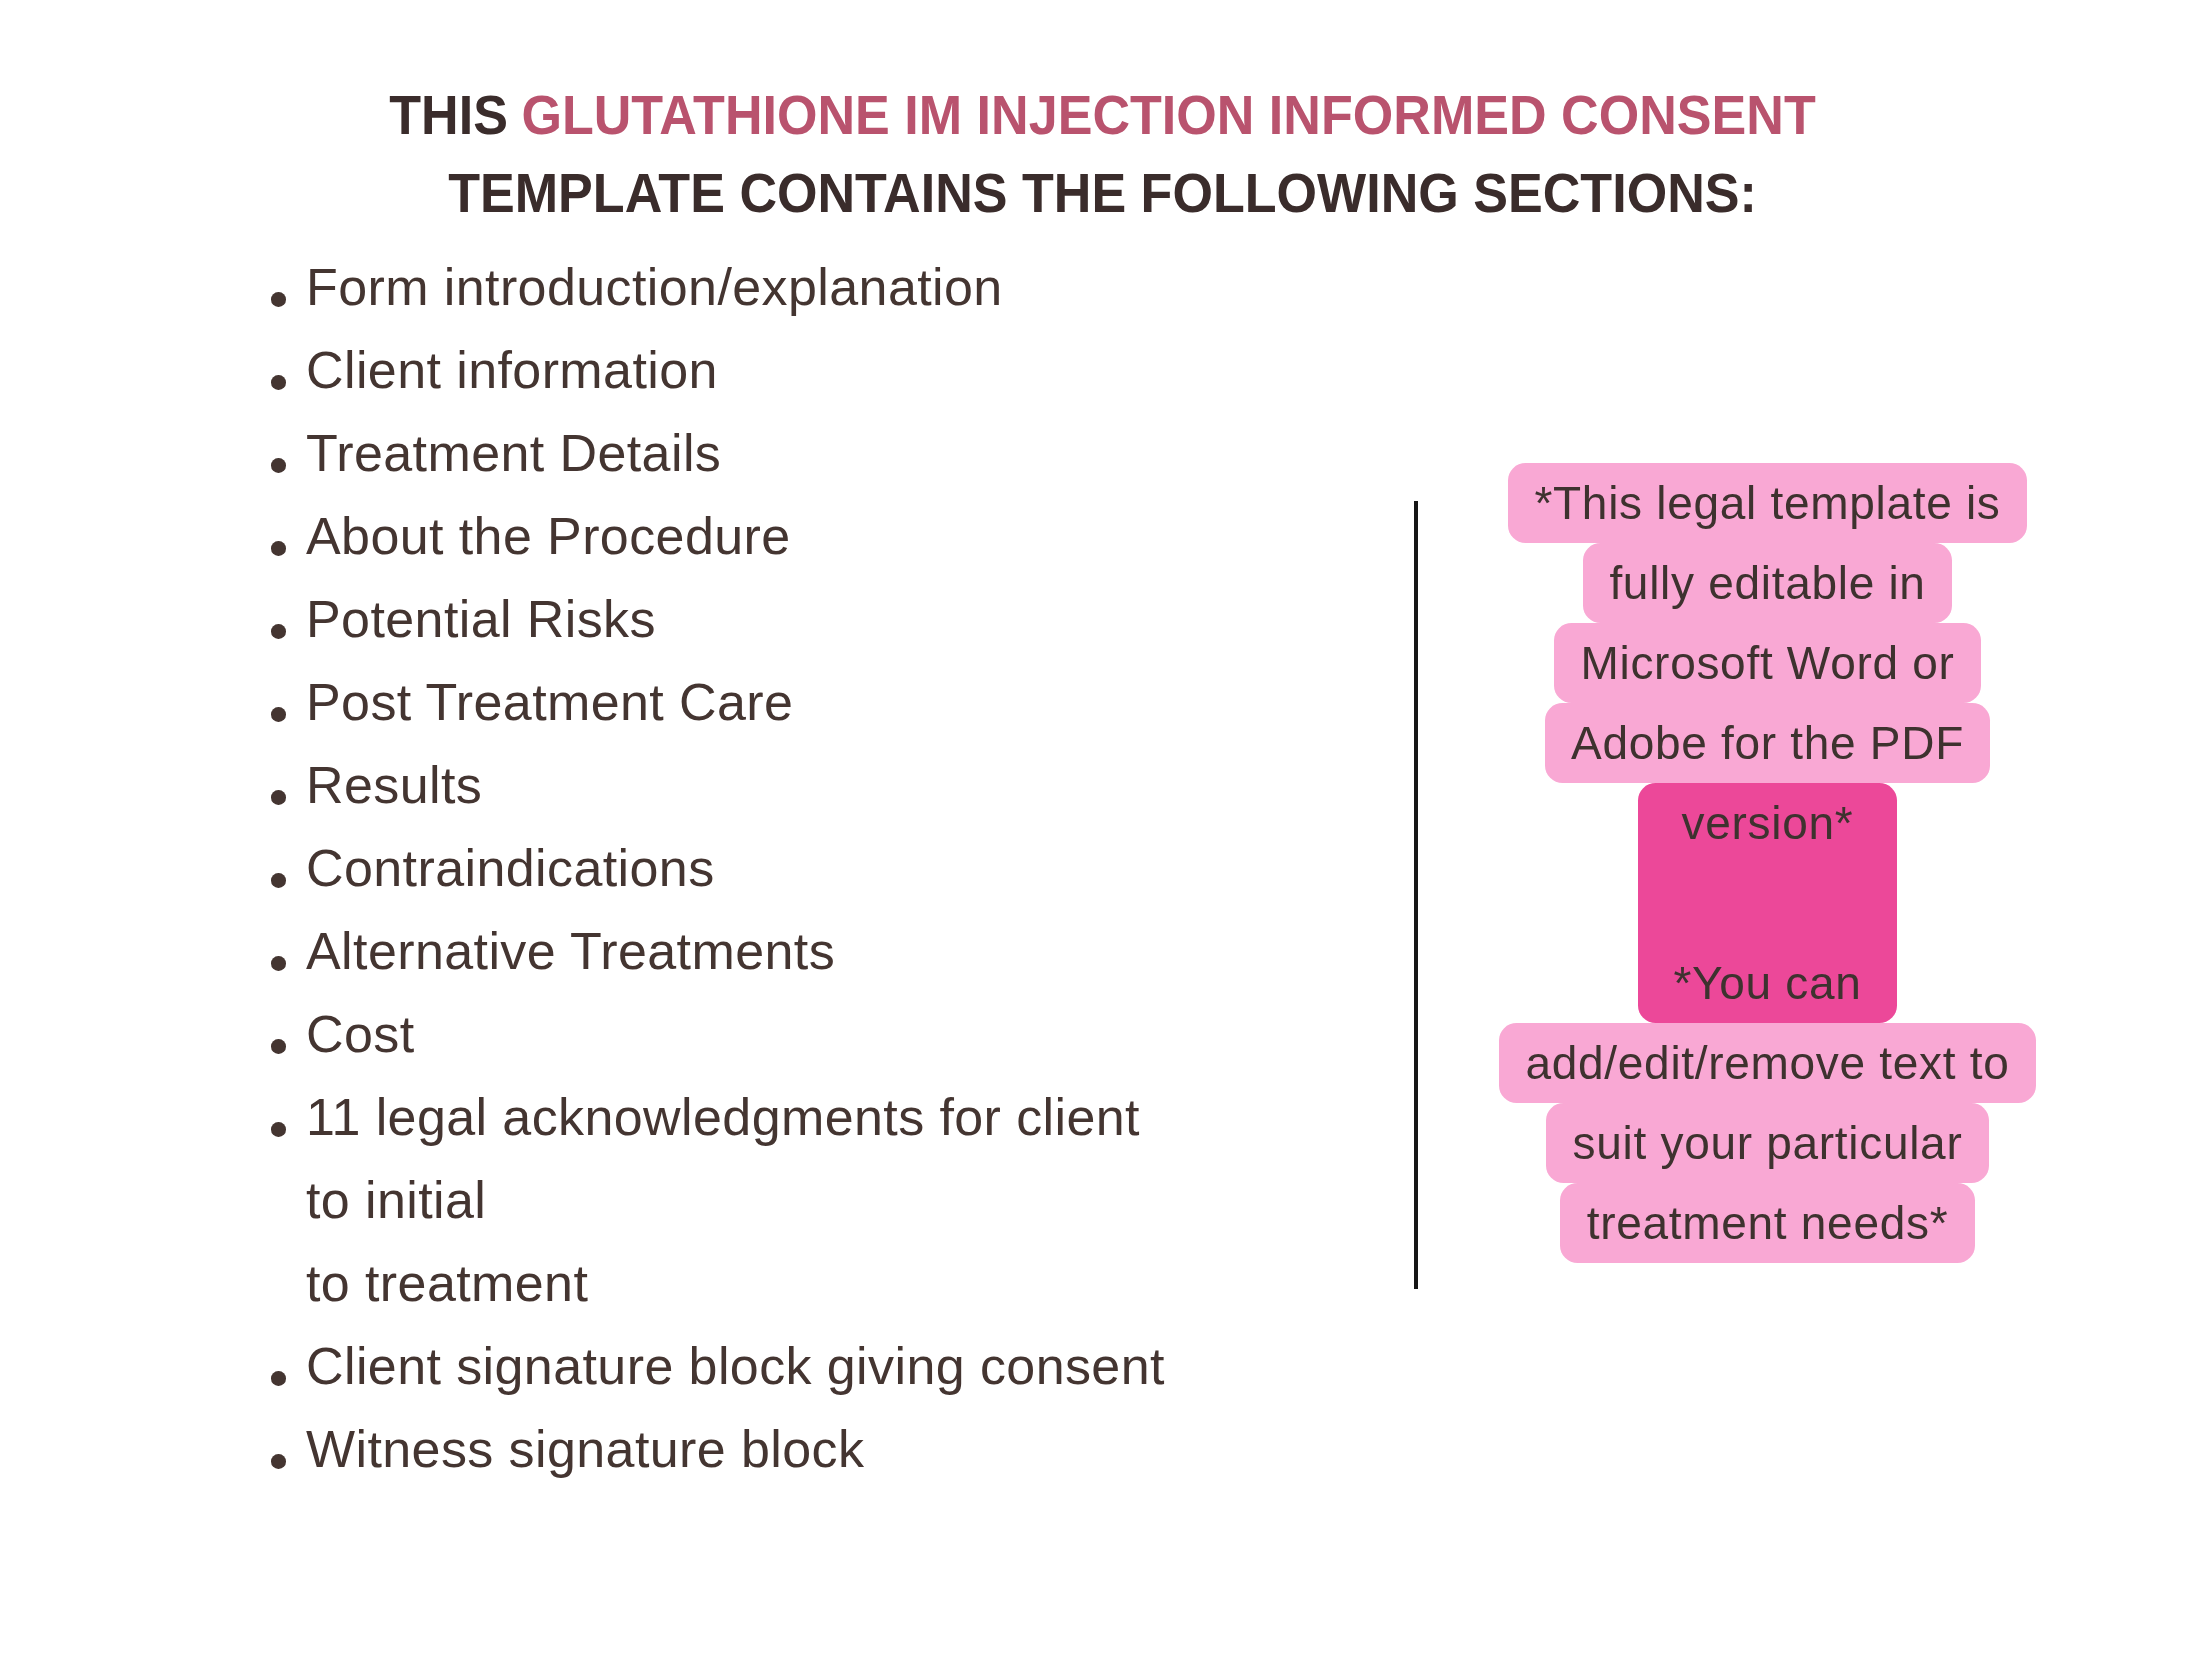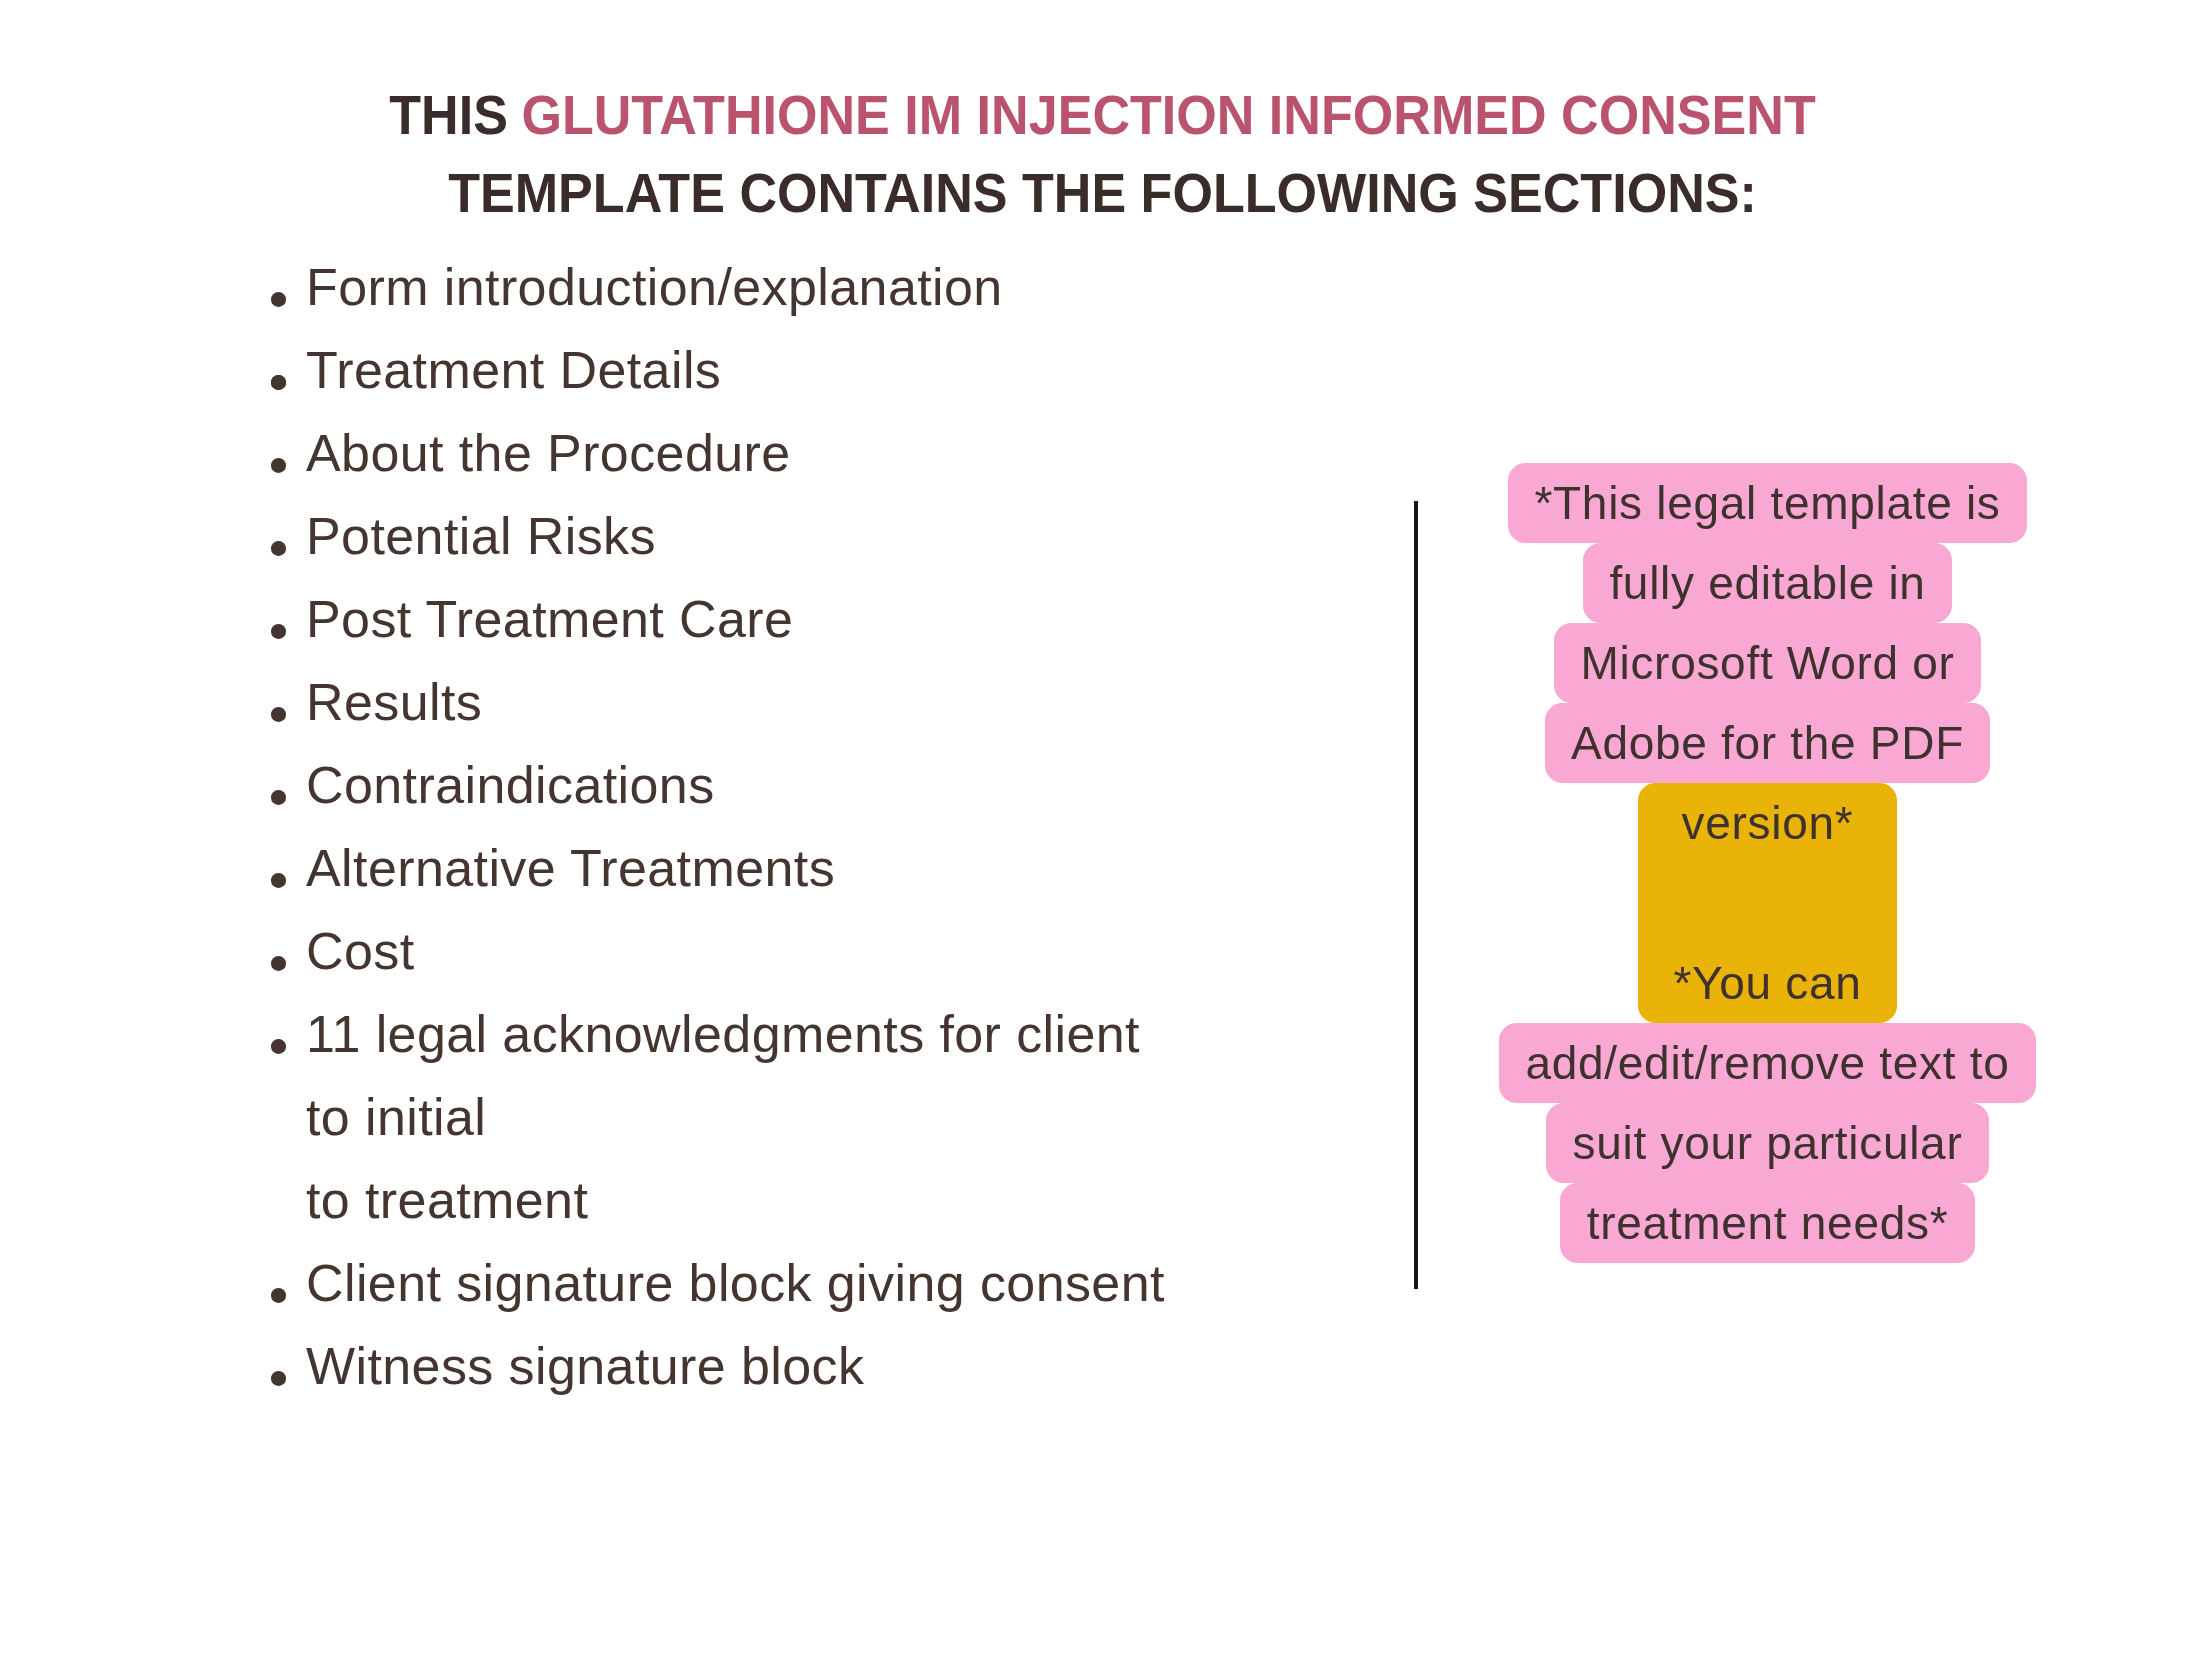--- a/index.html
+++ b/index.html
@@ -126,7 +126,7 @@
 
   <ul class="sections-list">
     <li class="list-line"><span class="dot"></span><span>Form introduction/explanation</span></li>
-    <li class="list-line"><span class="dot"></span></li>
+    <li class="list-line"><span class="dot"></span><span>Client information</span></li>
     <li class="list-line"><span class="dot"></span><span>Treatment Details</span></li>
     <li class="list-line"><span class="dot"></span><span>About the Procedure</span></li>
     <li class="list-line"><span class="dot"></span><span>Potential Risks</span></li>

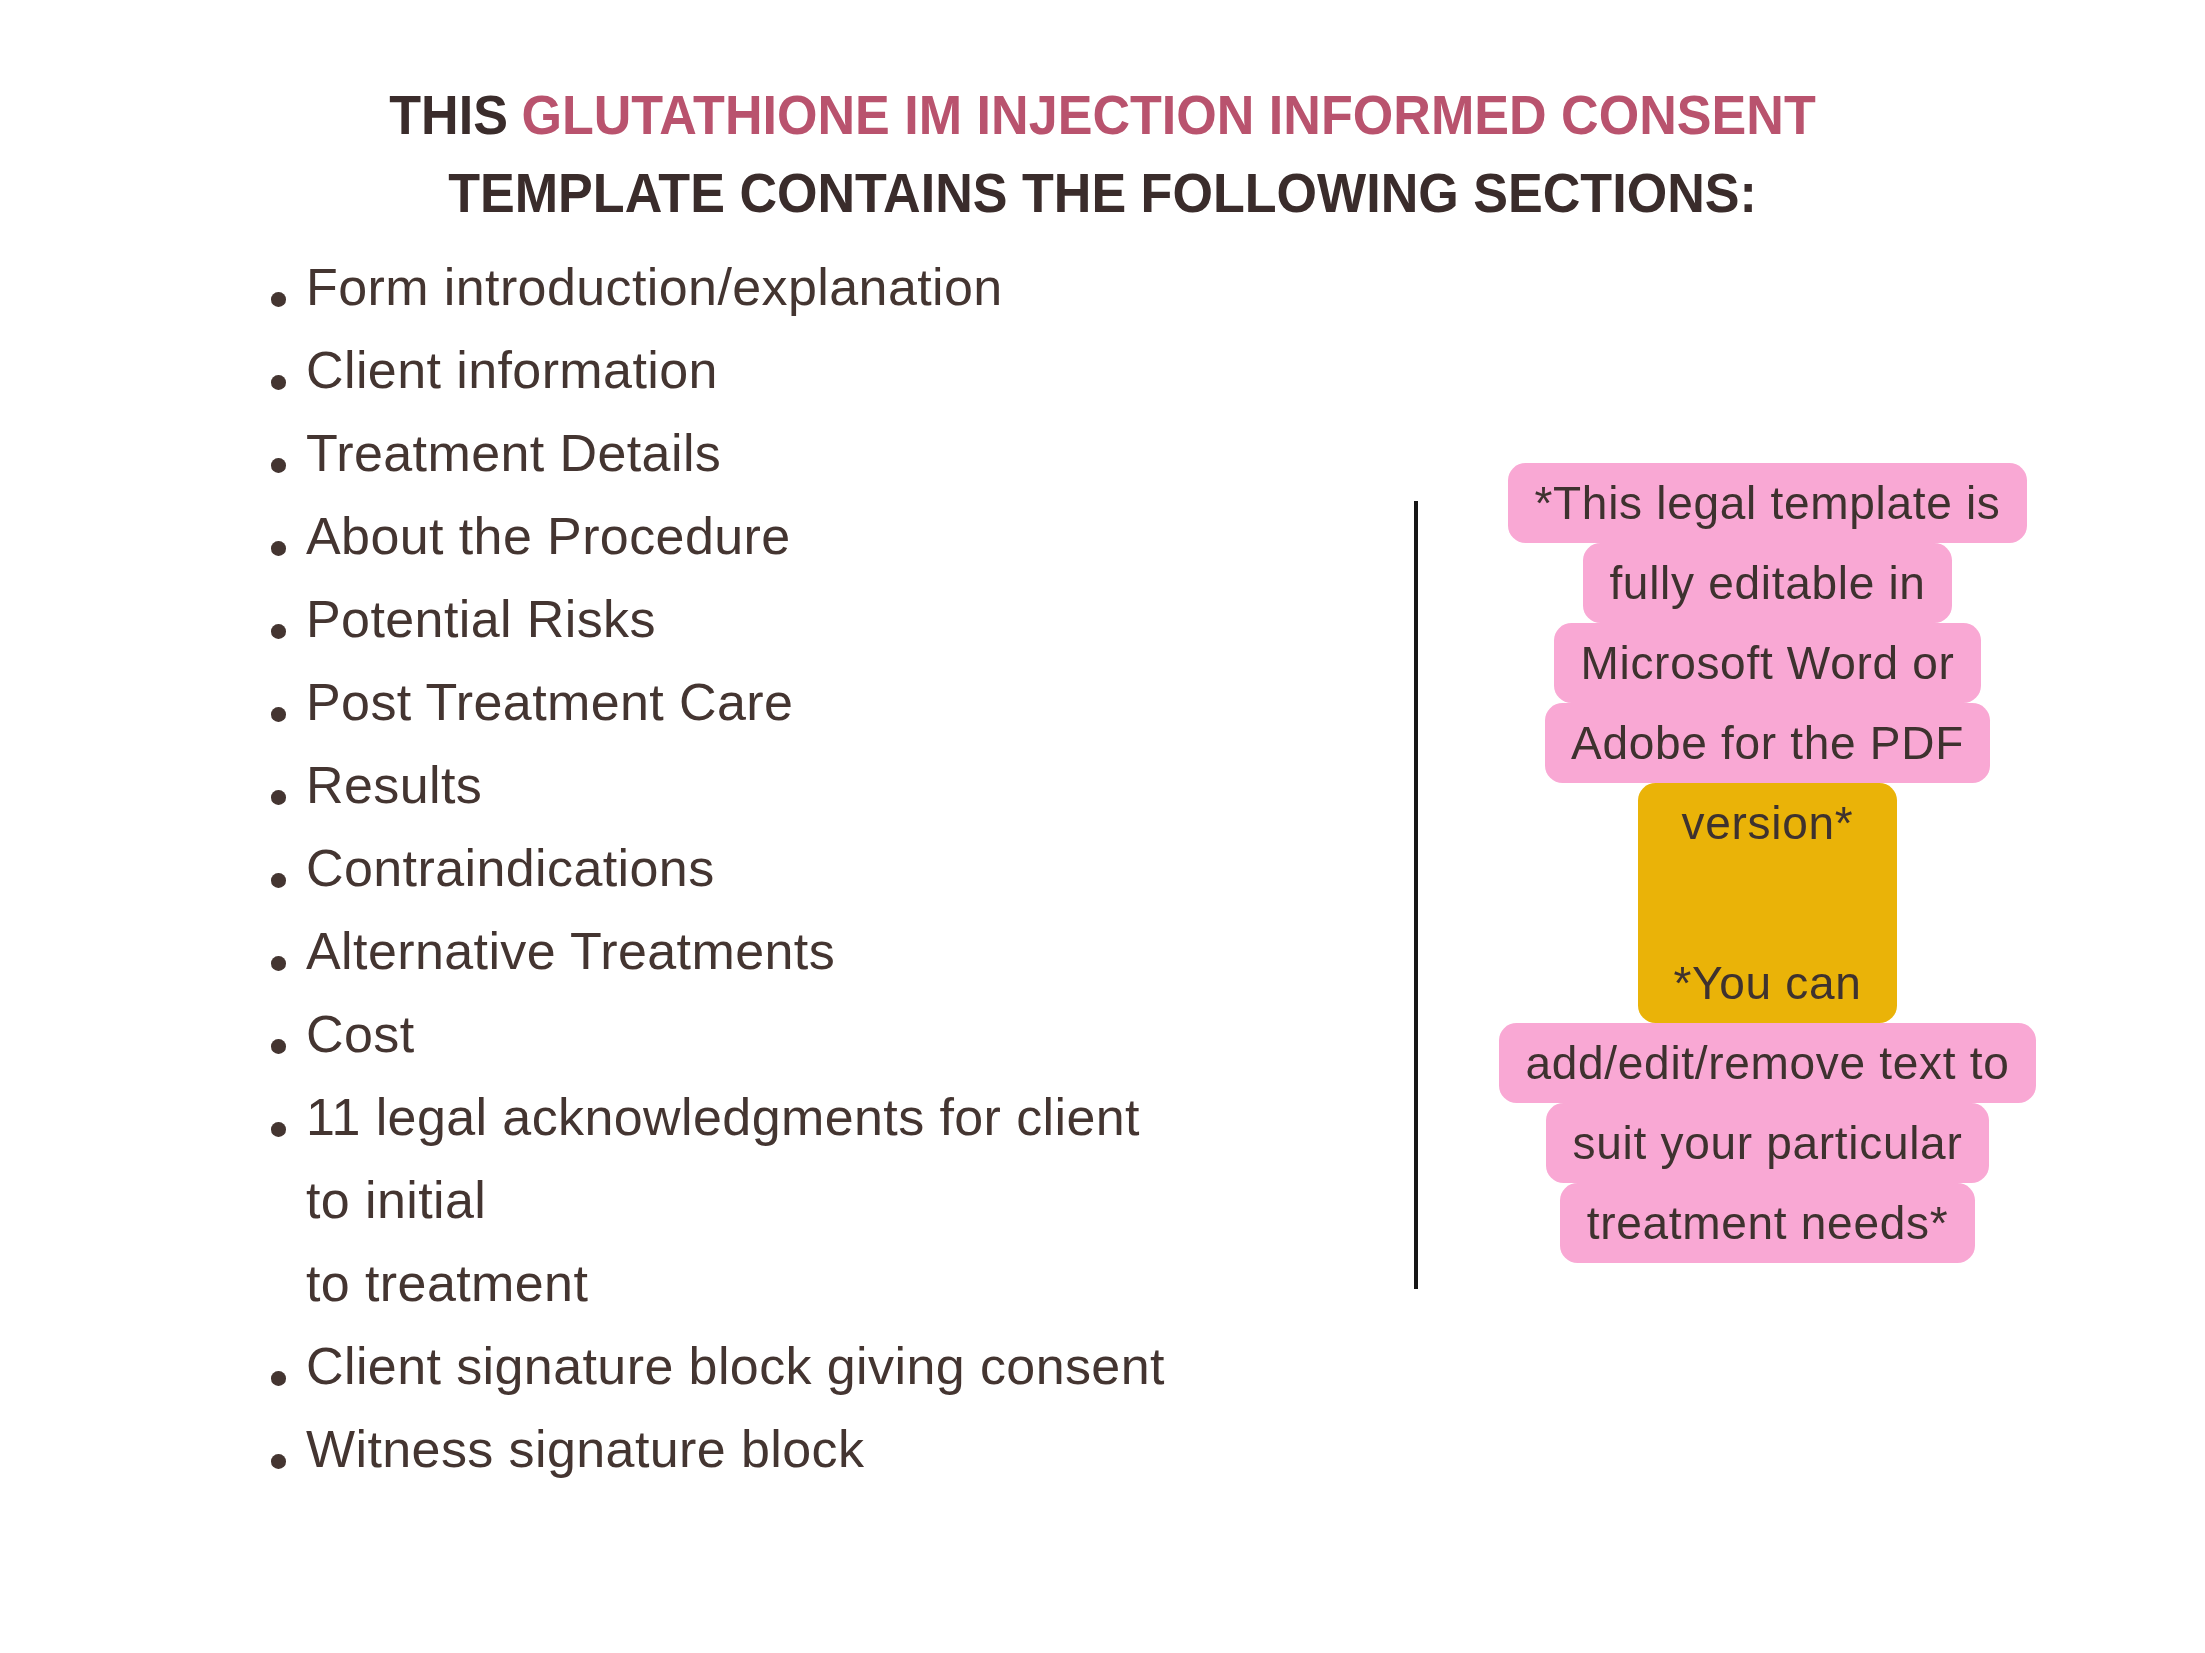--- a/index.html
+++ b/index.html
@@ -102,7 +102,7 @@
     display: table;
     margin: 0 auto;
     width: 259px;
-    background: #eab308;
+    background: #ec4899;
     border-radius: 17.6px;
   }
   .note-trio .note-line {

